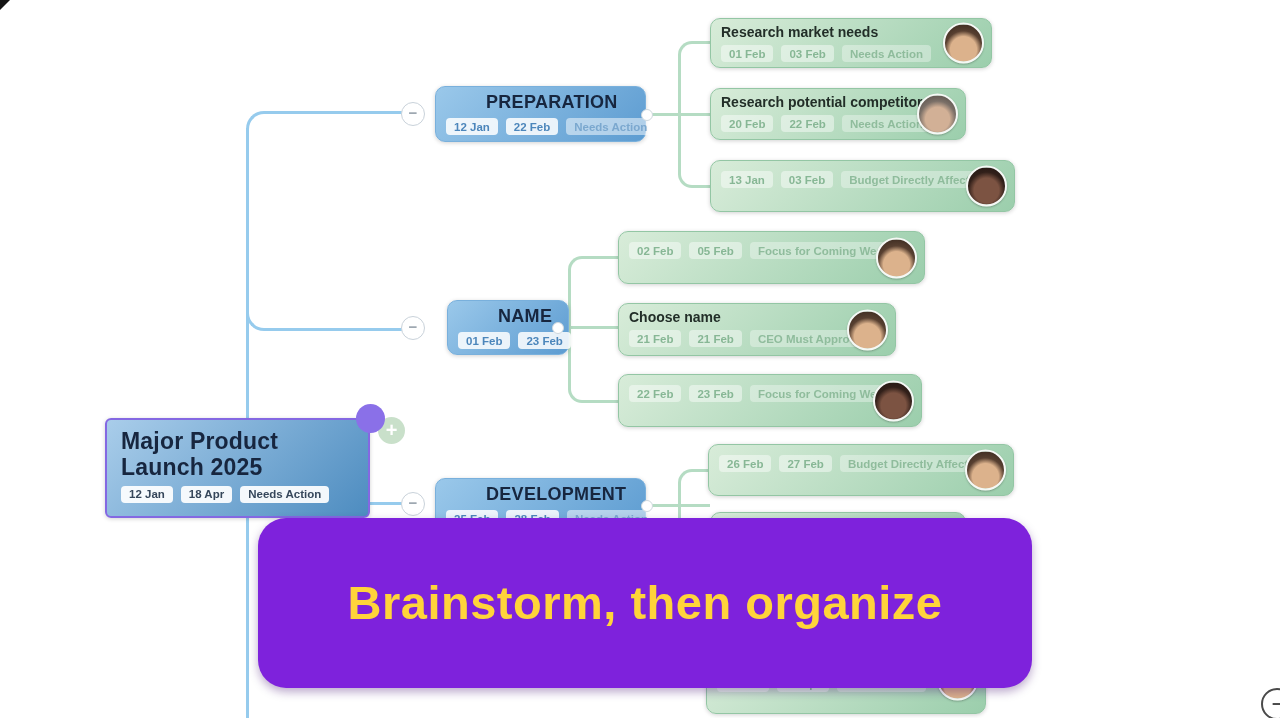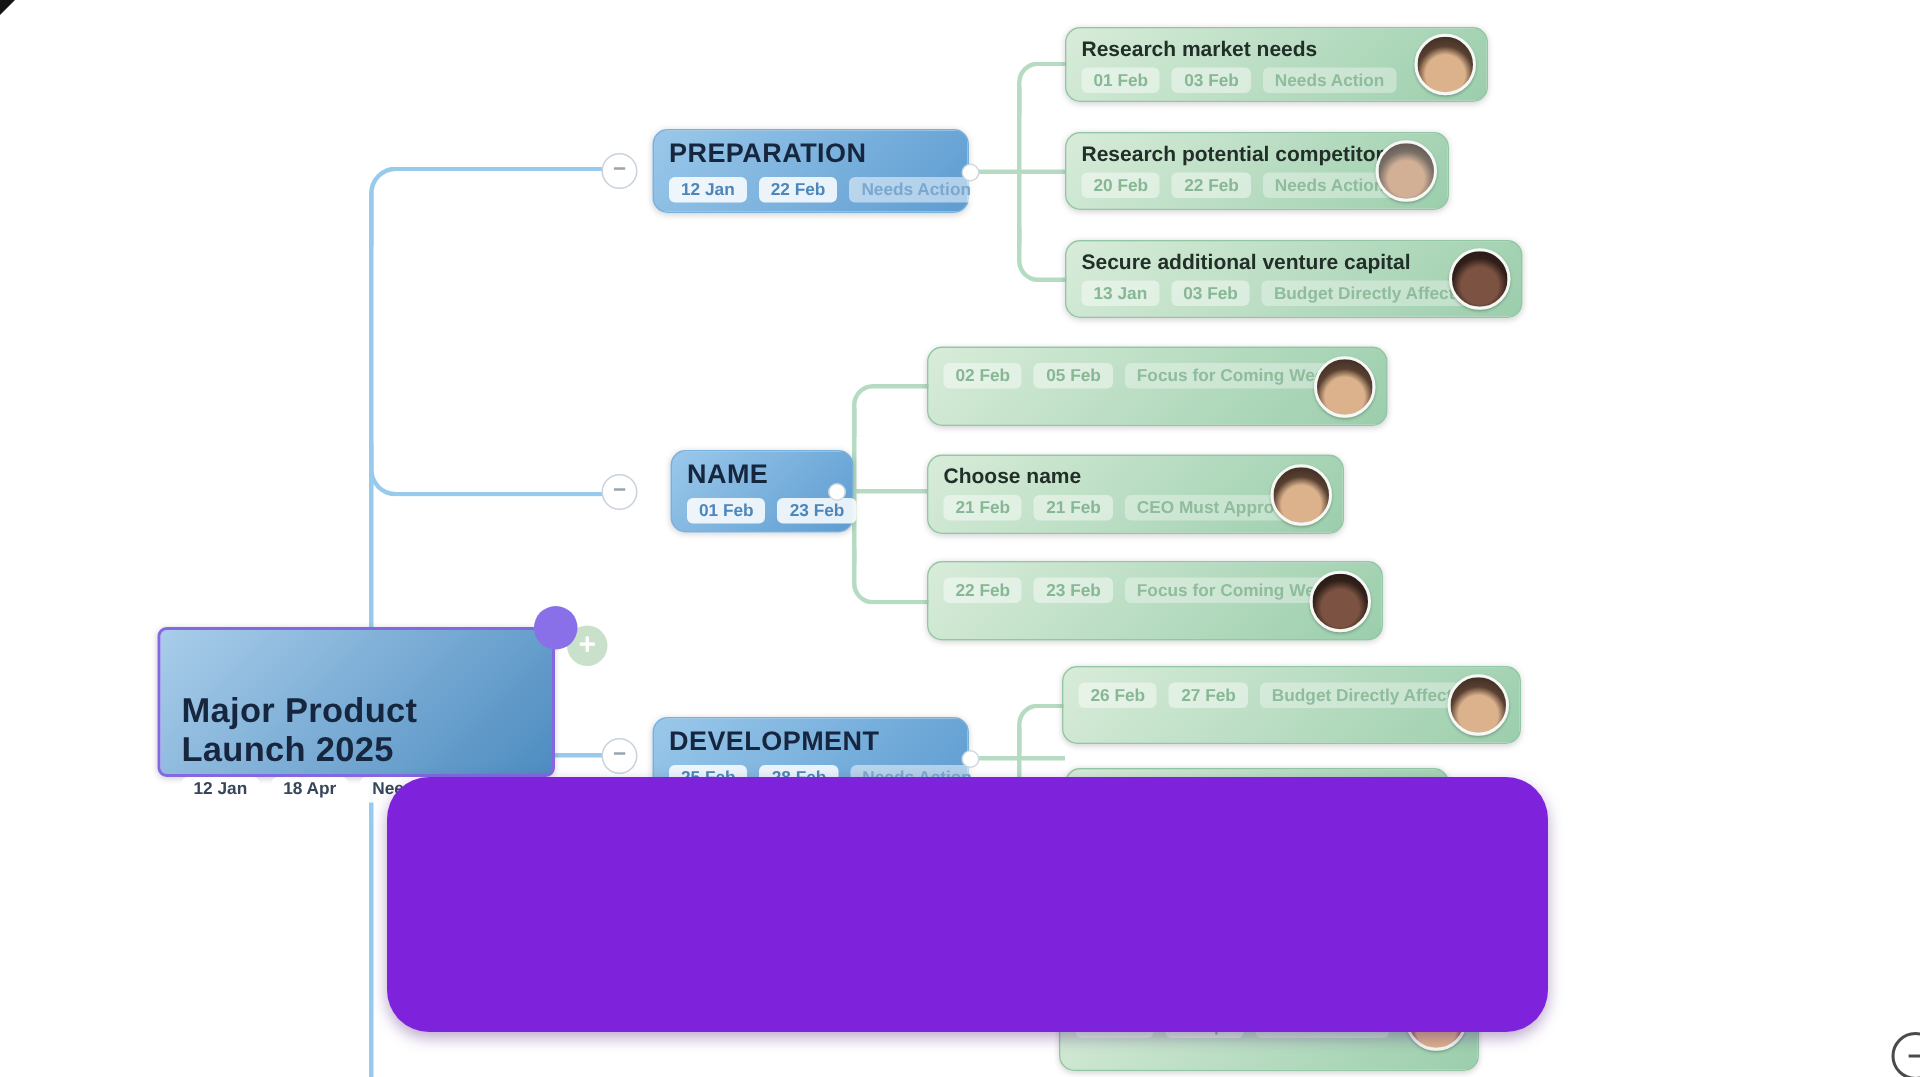--- a/index.html
+++ b/index.html
@@ -23,7 +23,7 @@
   .green{background:linear-gradient(135deg,#d8ecd9 0%,#9bceac 100%);border:1px solid #93c6a4;padding:5px 10px;}
   .rootnode{background:linear-gradient(135deg,#a9cdea 0%,#4d8cc0 100%);border:2px solid #8468e2;border-radius:6px;z-index:3;padding:8px 14px;}
   .rtitle{font-size:23px;font-weight:bold;color:#17263f;line-height:1.15;letter-spacing:.2px;margin-top:32px;}
-  .btitle{font-size:18px;font-weight:bold;color:#17263f;letter-spacing:.3px;}
+  .btitle{font-size:18px;font-weight:bold;color:#17263f;letter-spacing:.3px;margin-left:40px;}
   .ctitle{font-size:14px;font-weight:bold;color:#222e28;white-space:nowrap;}
   .badges{display:flex;gap:8px;margin-top:5px;align-items:center;}
   .badge{font-size:11.5px;font-weight:bold;border-radius:4px;padding:2.5px 8px;white-space:nowrap;}

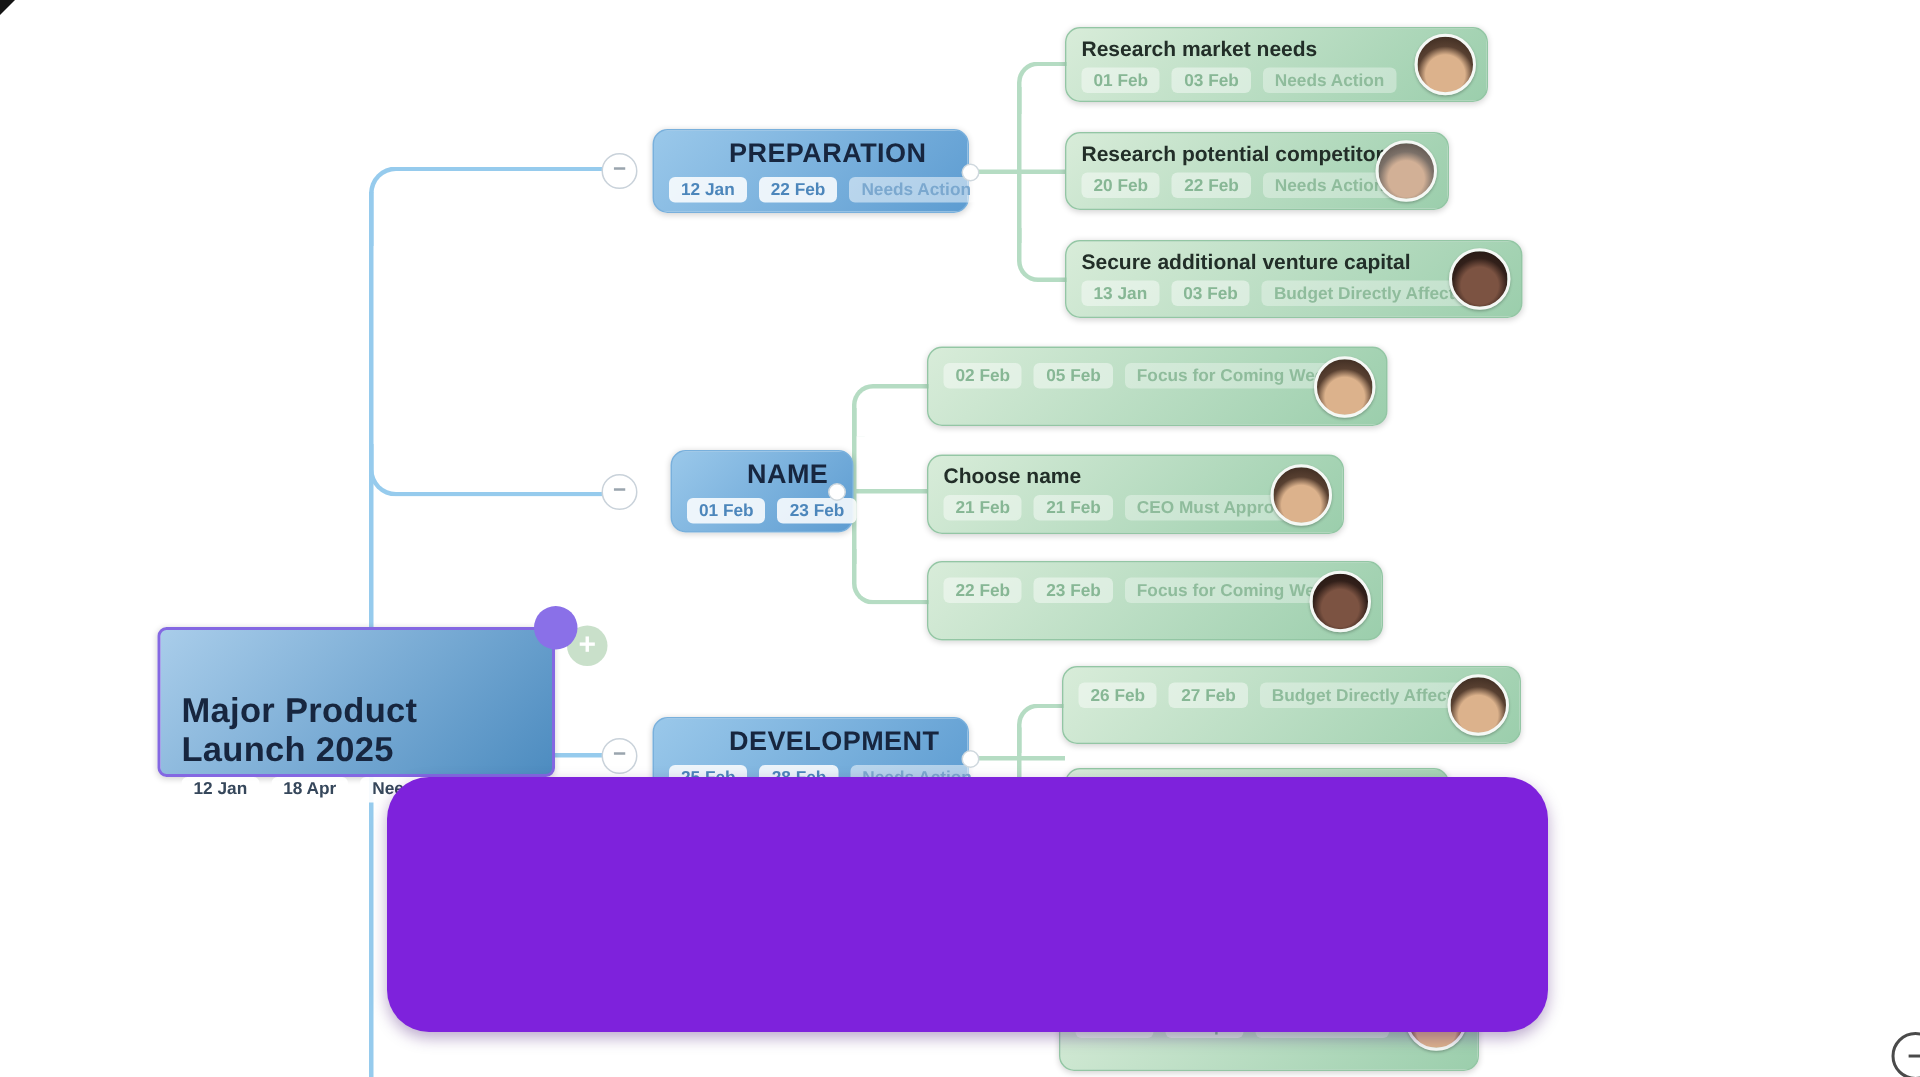--- a/index.html
+++ b/index.html
@@ -120,7 +120,6 @@
   <div class="avatar tone-gray"></div>
 </div>
 <div class="node green" style="left:710px;top:160px;width:305px;height:52px;">
-  <div class="ctitle">Secure additional venture capital</div>
   <div class="badges">
     <span class="badge gdate">13 Jan</span>
     <span class="badge gdate">03 Feb</span>

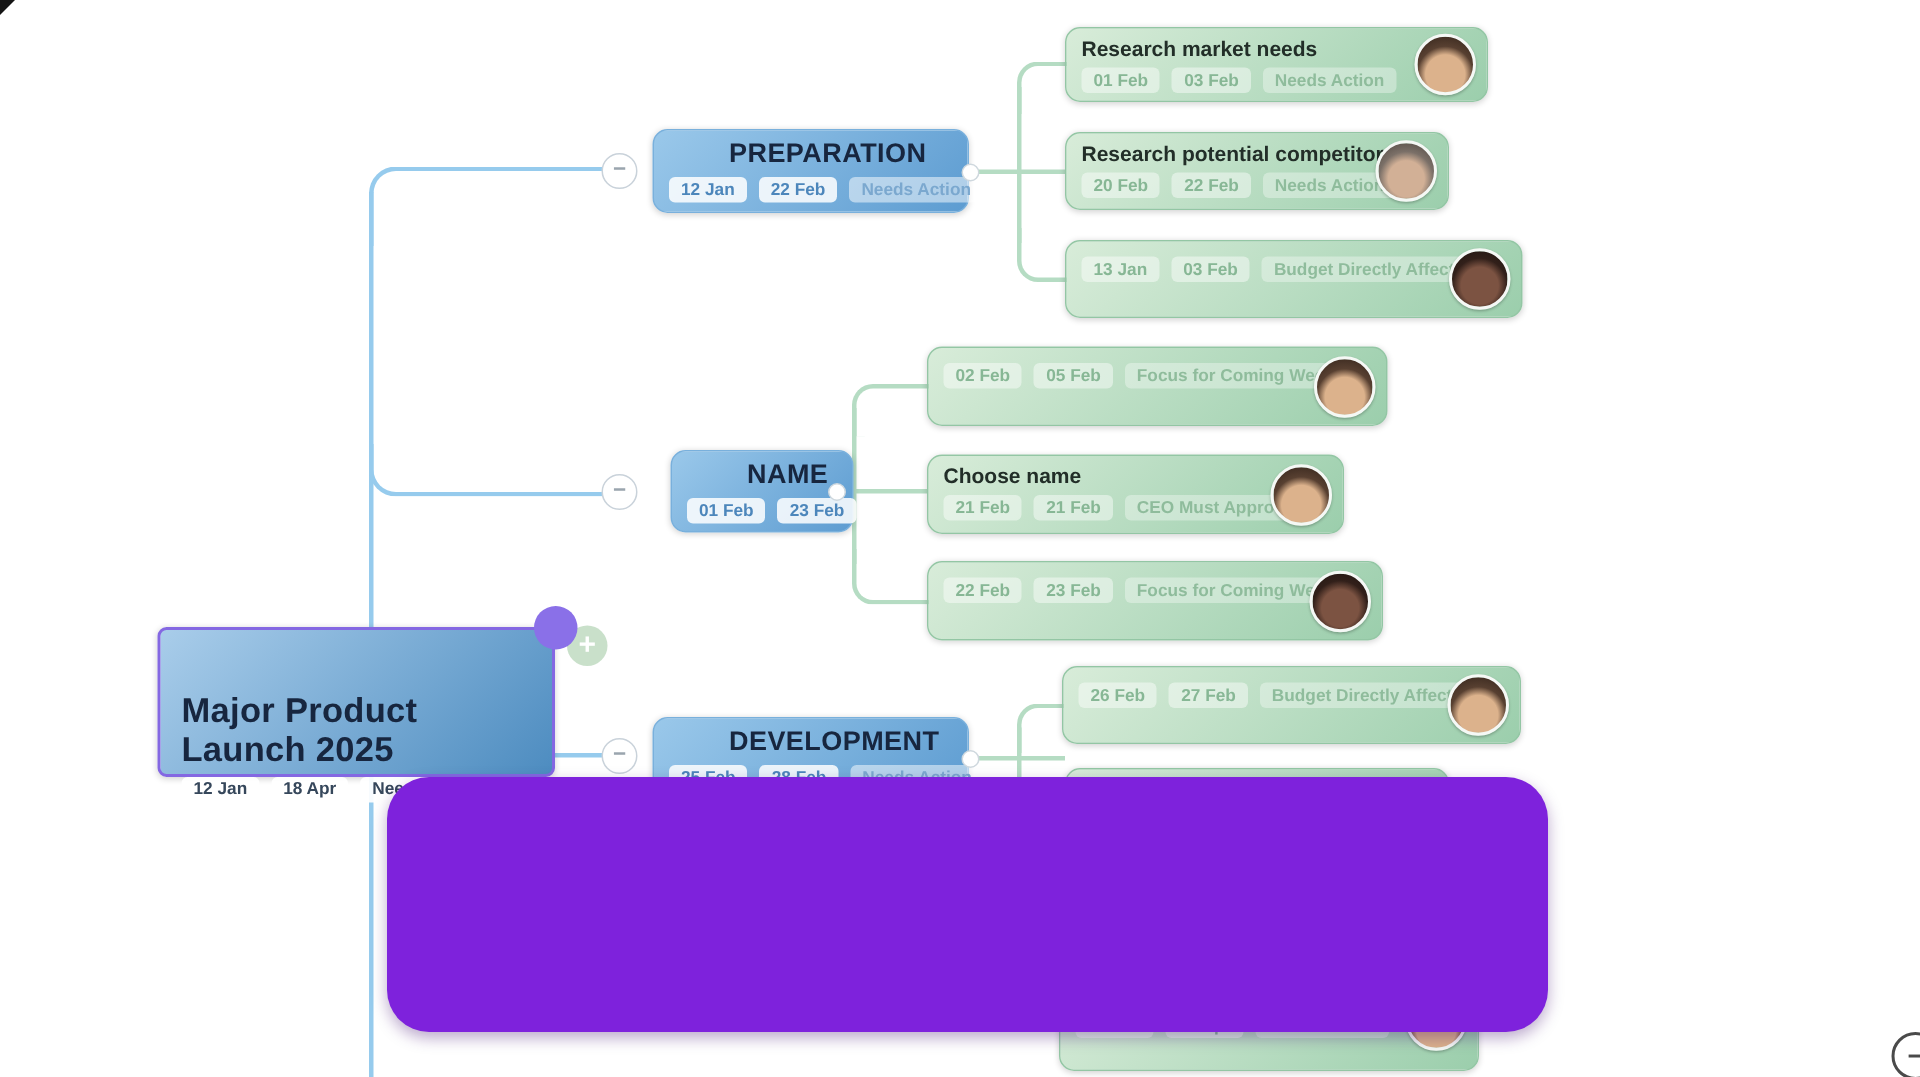--- a/index.html
+++ b/index.html
@@ -22,7 +22,7 @@
   .blue{background:linear-gradient(135deg,#9ac8ea 0%,#5d9cd1 100%);border:1px solid #79b0dc;padding:5px 10px;}
   .green{background:linear-gradient(135deg,#d8ecd9 0%,#9bceac 100%);border:1px solid #93c6a4;padding:5px 10px;}
   .rootnode{background:linear-gradient(135deg,#a9cdea 0%,#4d8cc0 100%);border:2px solid #8468e2;border-radius:6px;z-index:3;padding:8px 14px;}
-  .rtitle{font-size:23px;font-weight:bold;color:#17263f;line-height:1.15;letter-spacing:.2px;margin-top:32px;}
+  .rtitle{font-size:23px;font-weight:bold;color:#17263f;line-height:1.15;letter-spacing:.2px;}
   .btitle{font-size:18px;font-weight:bold;color:#17263f;letter-spacing:.3px;margin-left:40px;}
   .ctitle{font-size:14px;font-weight:bold;color:#222e28;white-space:nowrap;}
   .badges{display:flex;gap:8px;margin-top:5px;align-items:center;}

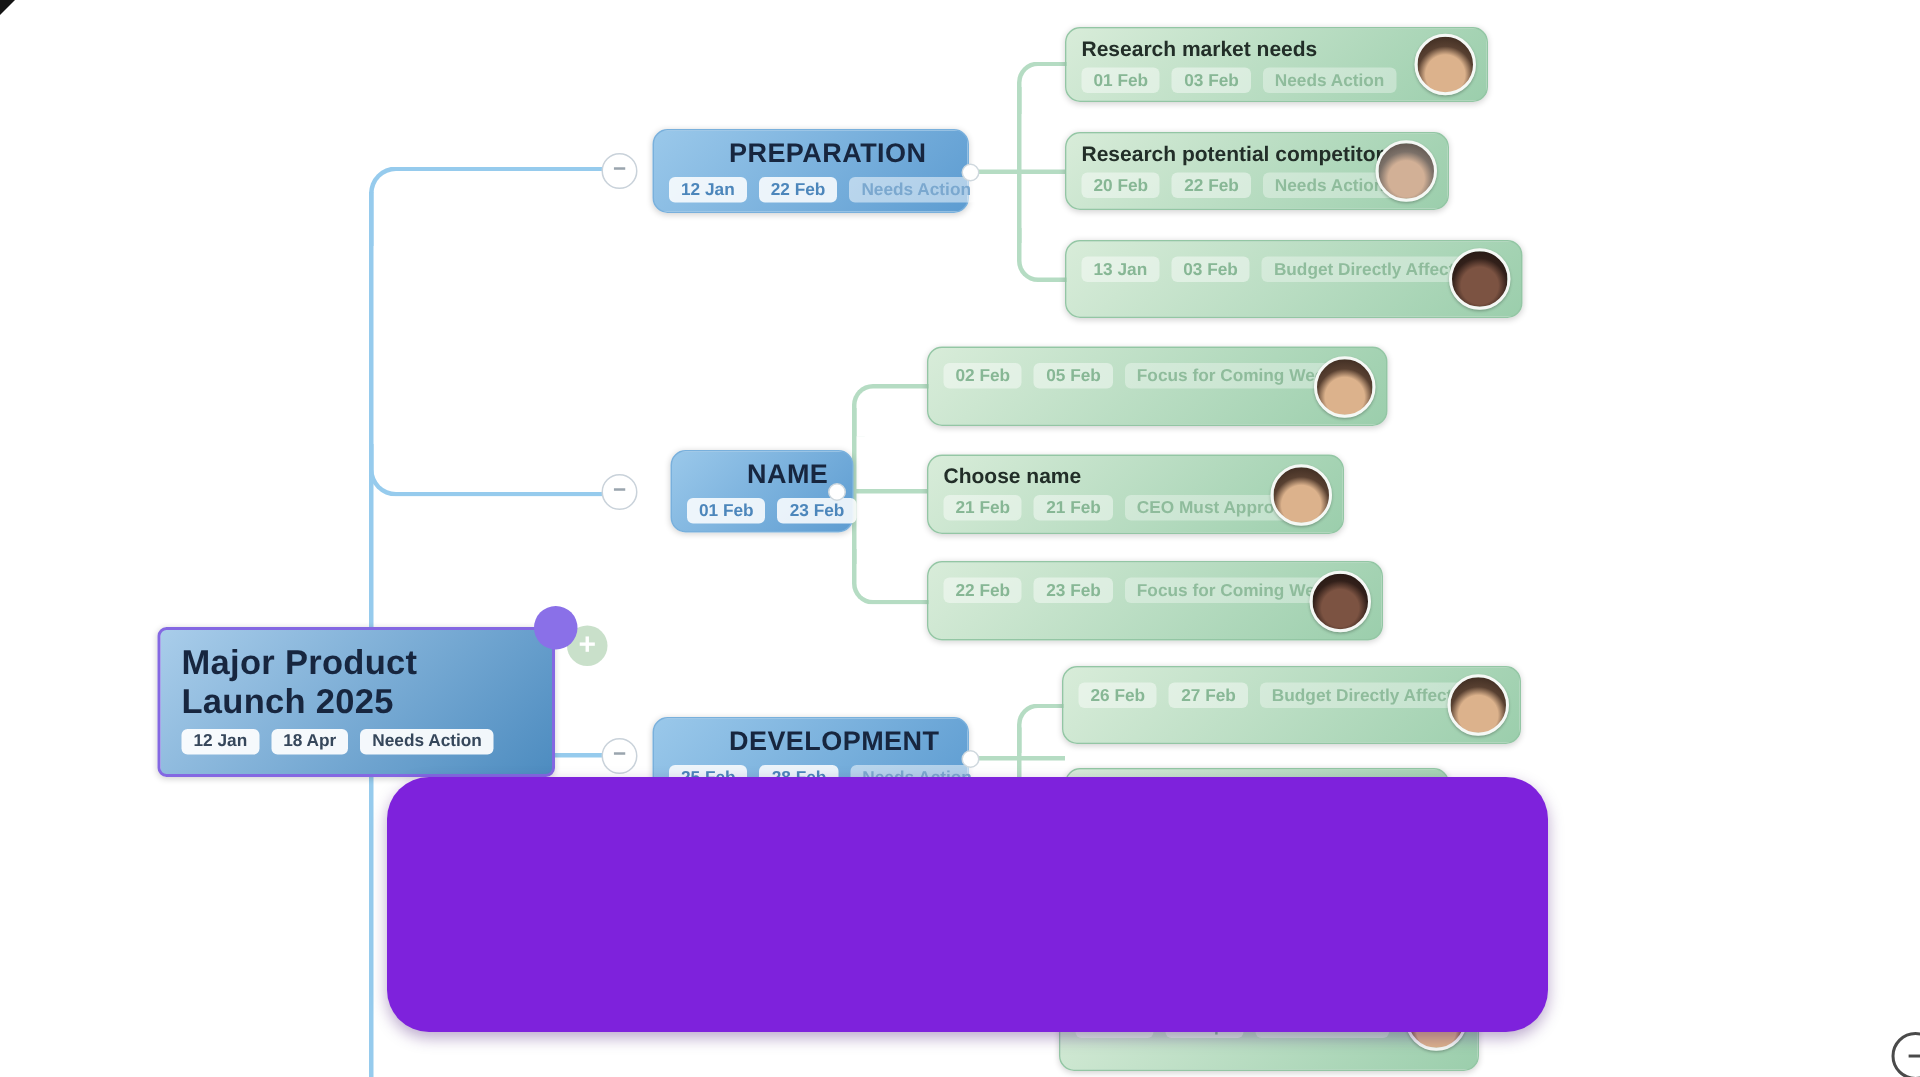--- a/index.html
+++ b/index.html
@@ -197,6 +197,7 @@
 </div>
 
 <div class="banner">
+  <div>Brainstorm, then organize</div>
 </div>
 
 <div class="corner-sliver"></div>

